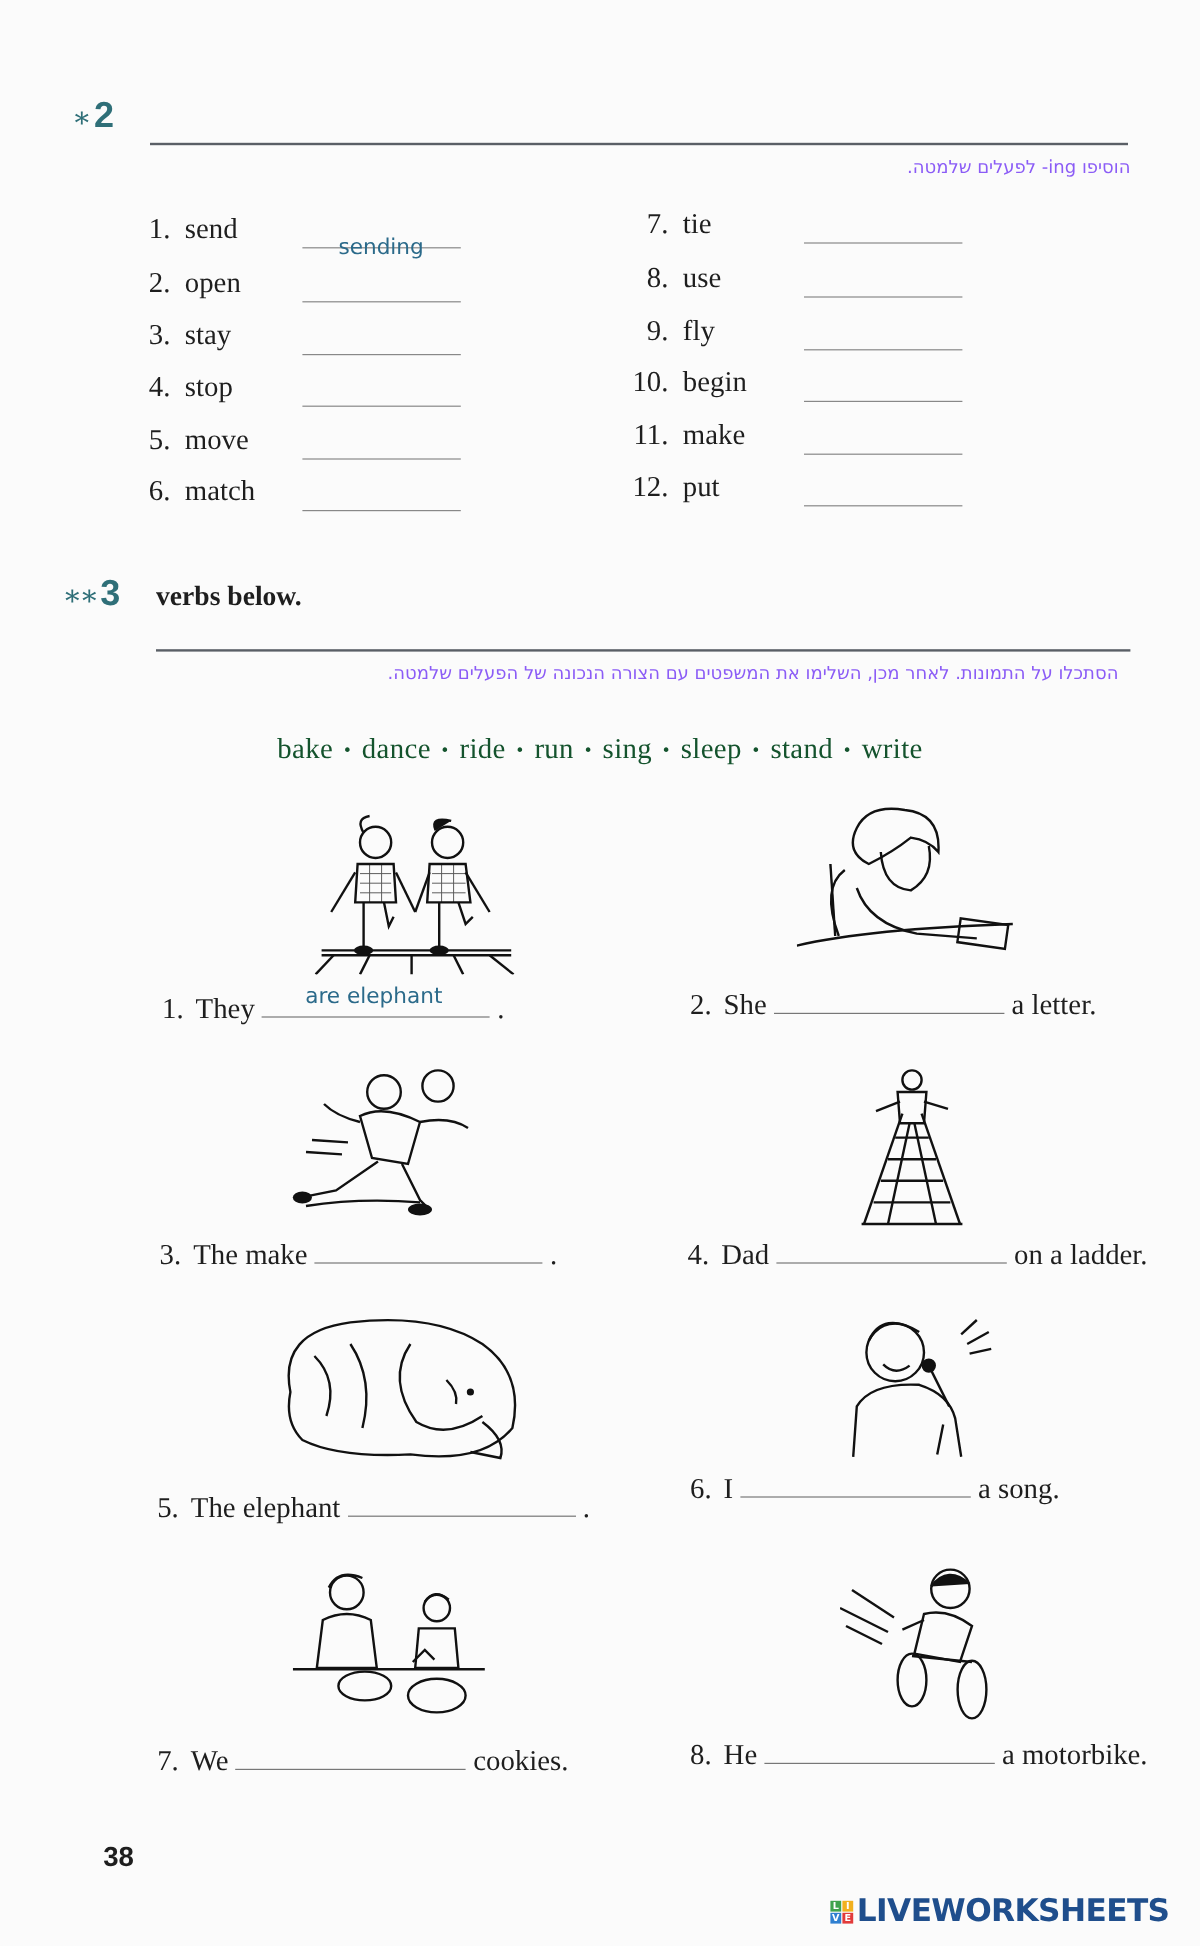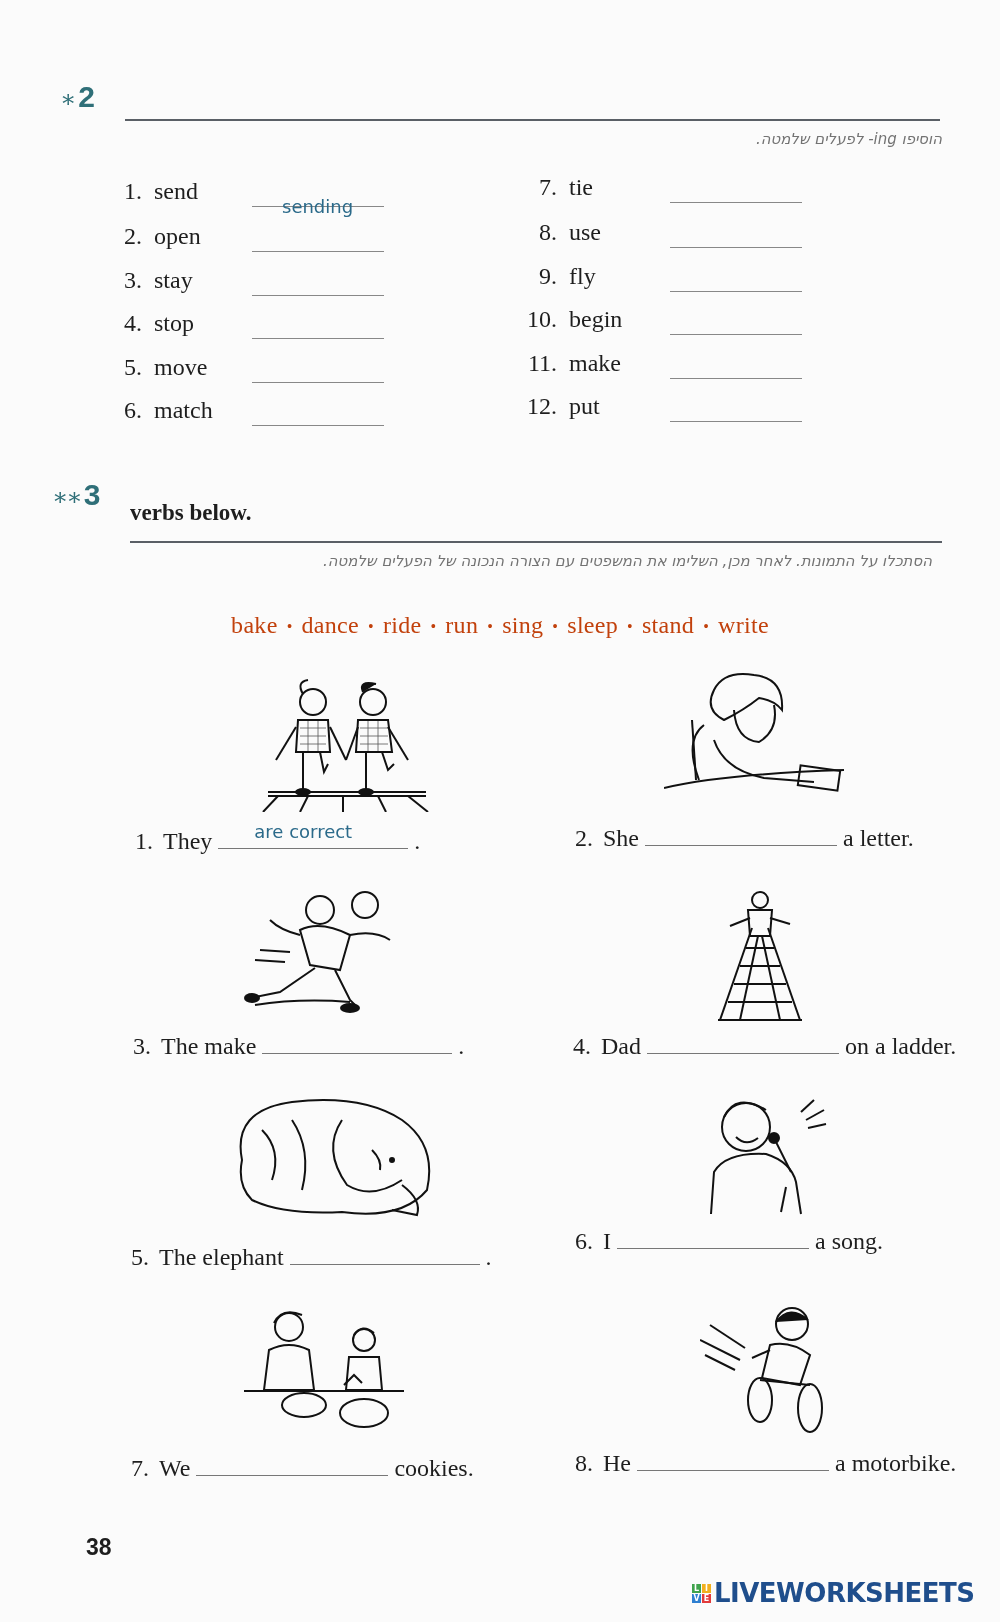--- a/index.html
+++ b/index.html
@@ -16,7 +16,7 @@
   .ex-title { font-weight:bold; font-size:23px; white-space:nowrap; }
   .ex-title i { font-style:italic; }
   .rule { position:absolute; height:2px; background:#5a5f66; }
-  .hebrew { font-family:"DejaVu Sans", sans-serif; font-size:15px; direction:rtl; white-space:nowrap; color:#737373;font-style:italic; }
+  .hebrew { font-family:"DejaVu Sans", sans-serif; font-size:15px; direction:rtl; white-space:nowrap; color:#8b5cf6; }
   .item { position:absolute; font-size:24px; white-space:nowrap; display:flex; align-items:baseline; }
   .item .num { display:inline-block; text-align:right; }
   .item .word { margin-left:12px;text-align:center; }

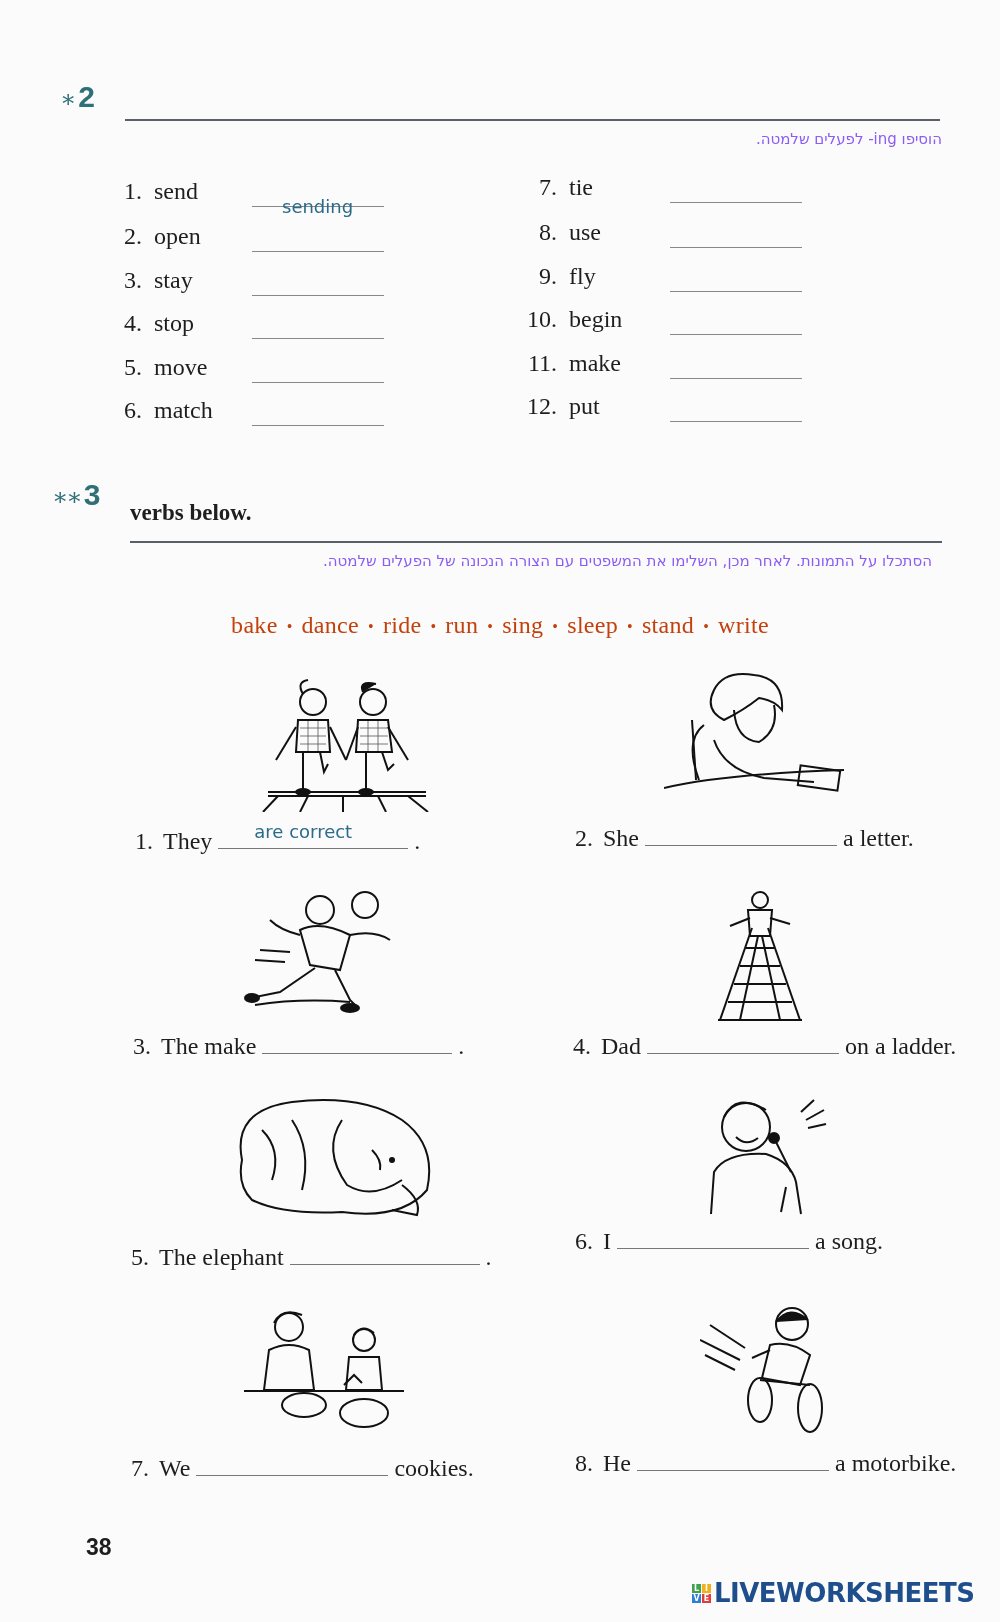--- a/index.html
+++ b/index.html
@@ -111,7 +111,7 @@
   <span class="teal ex-stars">∗∗</span>
   <span class="teal ex-num" style="margin-left:3px;">3</span>
 </div>
-<div class="abs ex-title" style="left:130px; top:500px;text-align:center;">verbs below.</div>
+<div class="abs ex-title" style="left:130px; top:484px;text-align:center;">verbs below.</div>
 <div class="rule" style="left:130px; top:541px; width:812px;"></div>
 <div class="abs hebrew" style="right:68px; top:552px;margin-left:20px;">הסתכלו על התמונות. לאחר מכן, השלימו את המשפטים עם הצורה הנכונה של הפעלים שלמטה.</div>
 

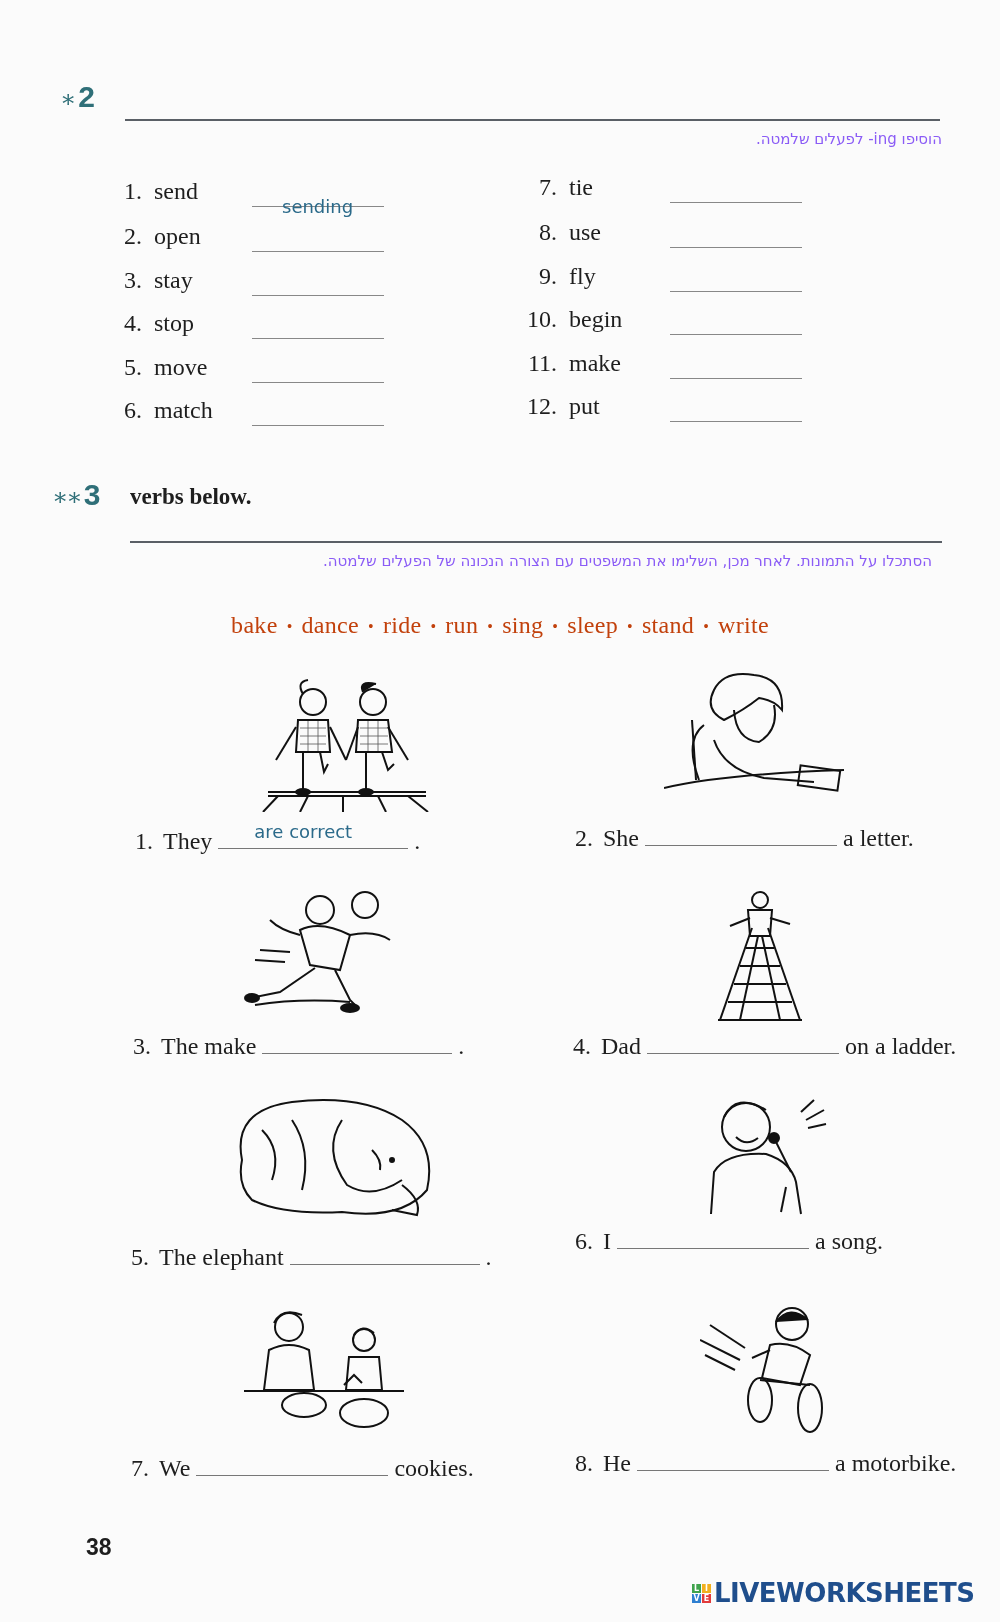--- a/index.html
+++ b/index.html
@@ -22,7 +22,7 @@
   .item .word { margin-left:12px;text-align:center; }
   .blank { position:absolute; height:0; border-bottom:1.2px solid #888; }
   .answer { position:absolute; font-family:"DejaVu Sans", sans-serif; color:#2b6a8a; font-size:18px; white-space:nowrap; }
-  .wordbank { position:absolute; left:0; width:1000px; top:612px; text-align:center; font-size:24px; color:#c2410c; letter-spacing:0.3px; }
+  .wordbank { position:absolute; left:0; width:1000px; top:612px; text-align:center; font-size:24px; color:#14532d; letter-spacing:0.3px; }
   .wordbank .dot { margin:0 9px; font-size:16px; vertical-align:middle; }
   .sent { position:absolute; font-size:24px; white-space:nowrap; display:flex; align-items:baseline; }
   .sent .line { display:inline-block; border-bottom:1.2px solid #777; margin:0 6px; position:relative; height:1px; }

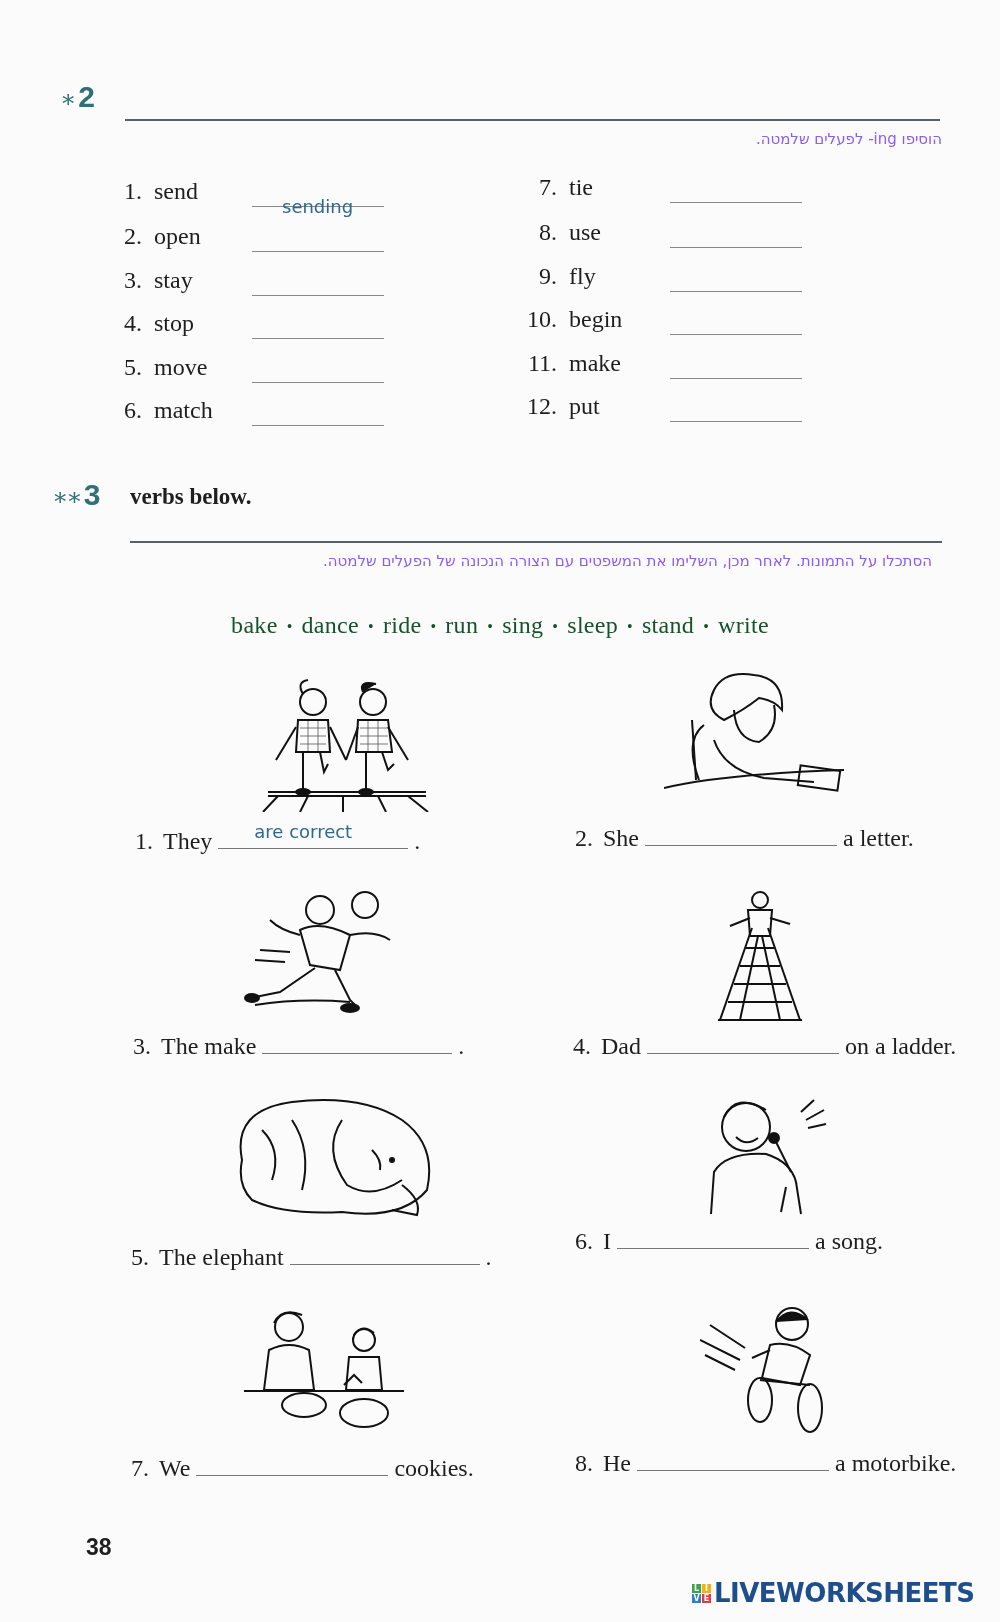--- a/index.html
+++ b/index.html
@@ -266,7 +266,7 @@
       <span style="margin-right: 10px;">1.</span>
       <span>They</span>
       <span class="line" style="width: 190px;">
-        <span class="answer" style="left: 36px; top: -26px;">are correct</span>
+        <span class="answer" style="left: 36px; top: -26px;">are elephant</span>
       </span>
       <span>.</span>
     </div>

